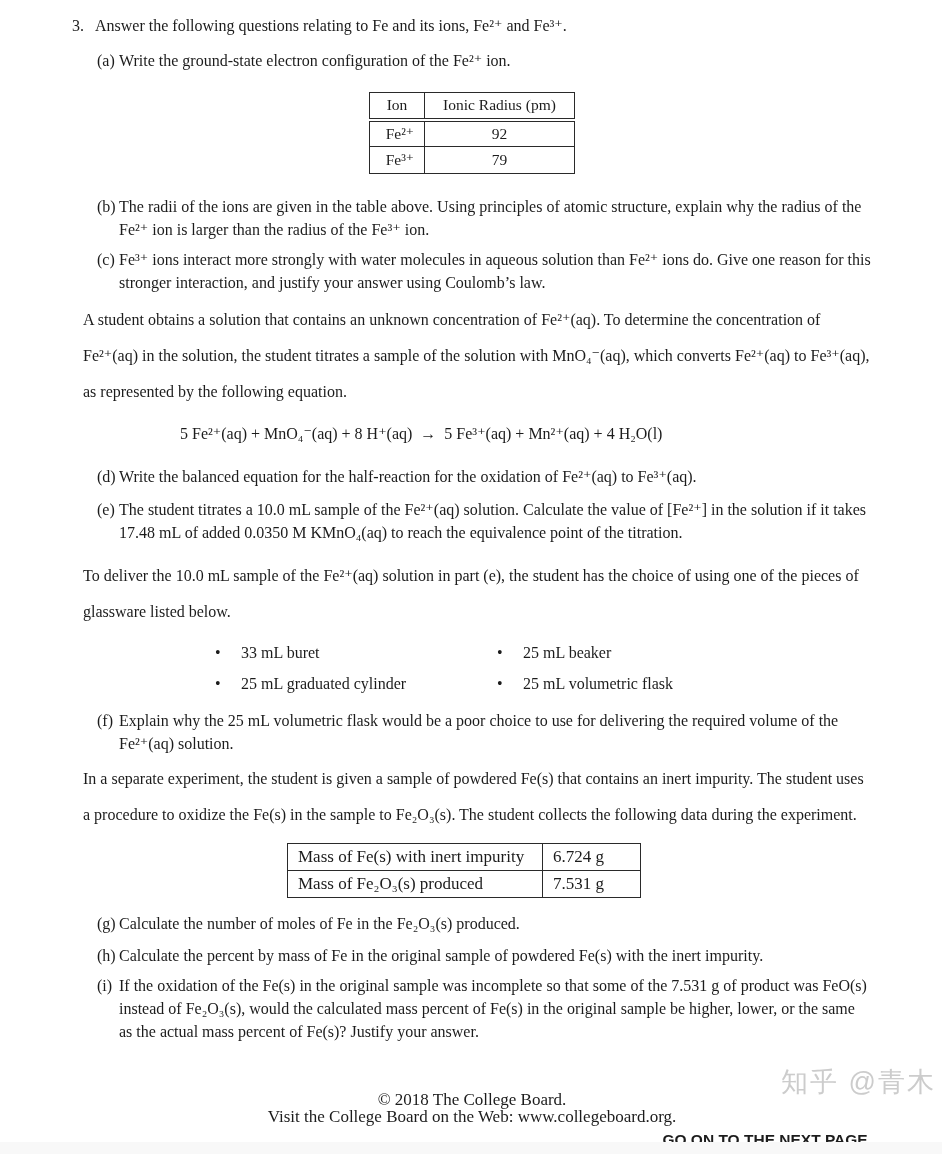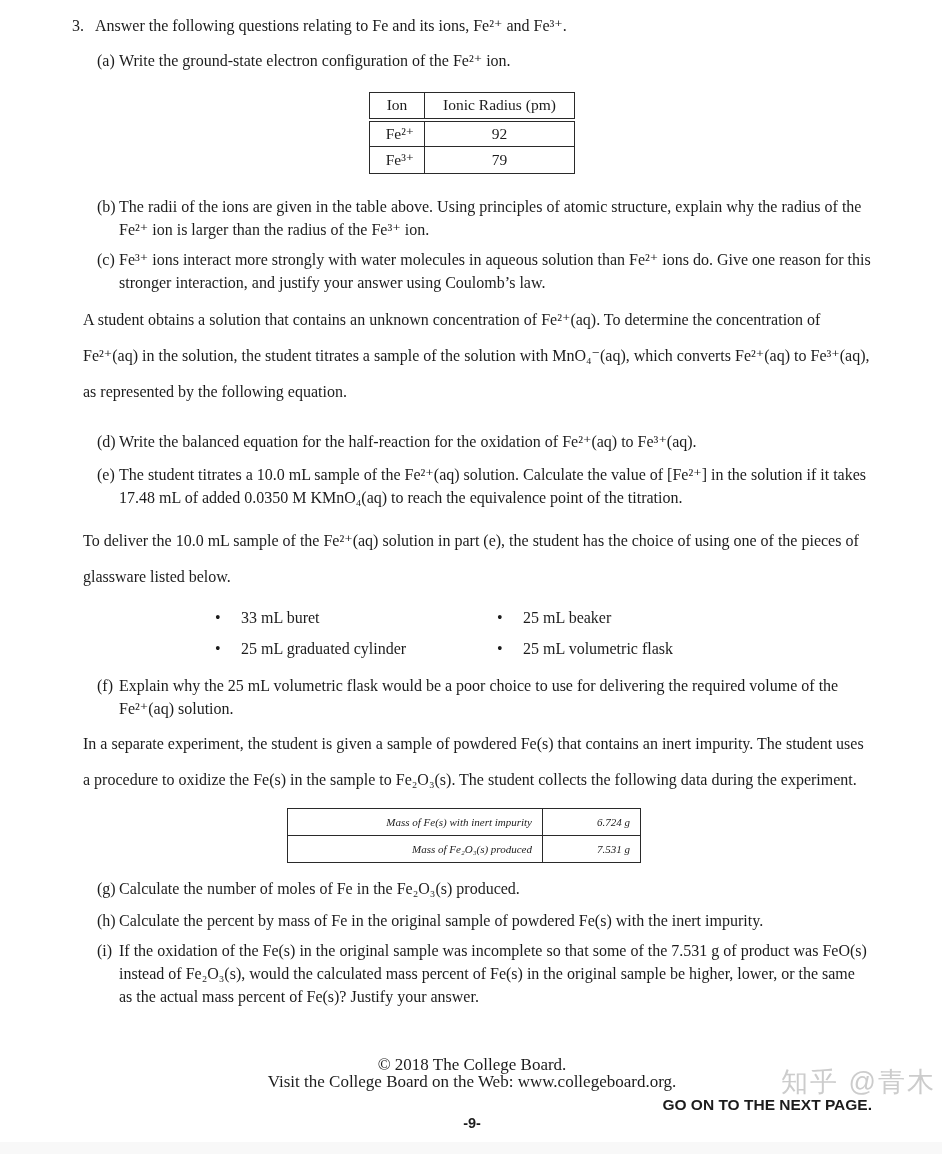--- a/index.html
+++ b/index.html
@@ -128,6 +128,7 @@
 
     <div class="para mt-para-1">A student obtains a solution that contains an unknown concentration of Fe²⁺(aq). To determine the concentration of Fe²⁺(aq) in the solution, the student titrates a sample of the solution with MnO₄⁻(aq), which converts Fe²⁺(aq) to Fe³⁺(aq), as represented by the following equation.</div>
 
+    <div class="equation">5 Fe²⁺(aq) + MnO₄⁻(aq) + 8 H⁺(aq)  →  5 Fe³⁺(aq) + Mn²⁺(aq) + 4 H₂O(l)</div>
 
     <div class="part mt-part-d">
       <span class="lbl">(d)</span>

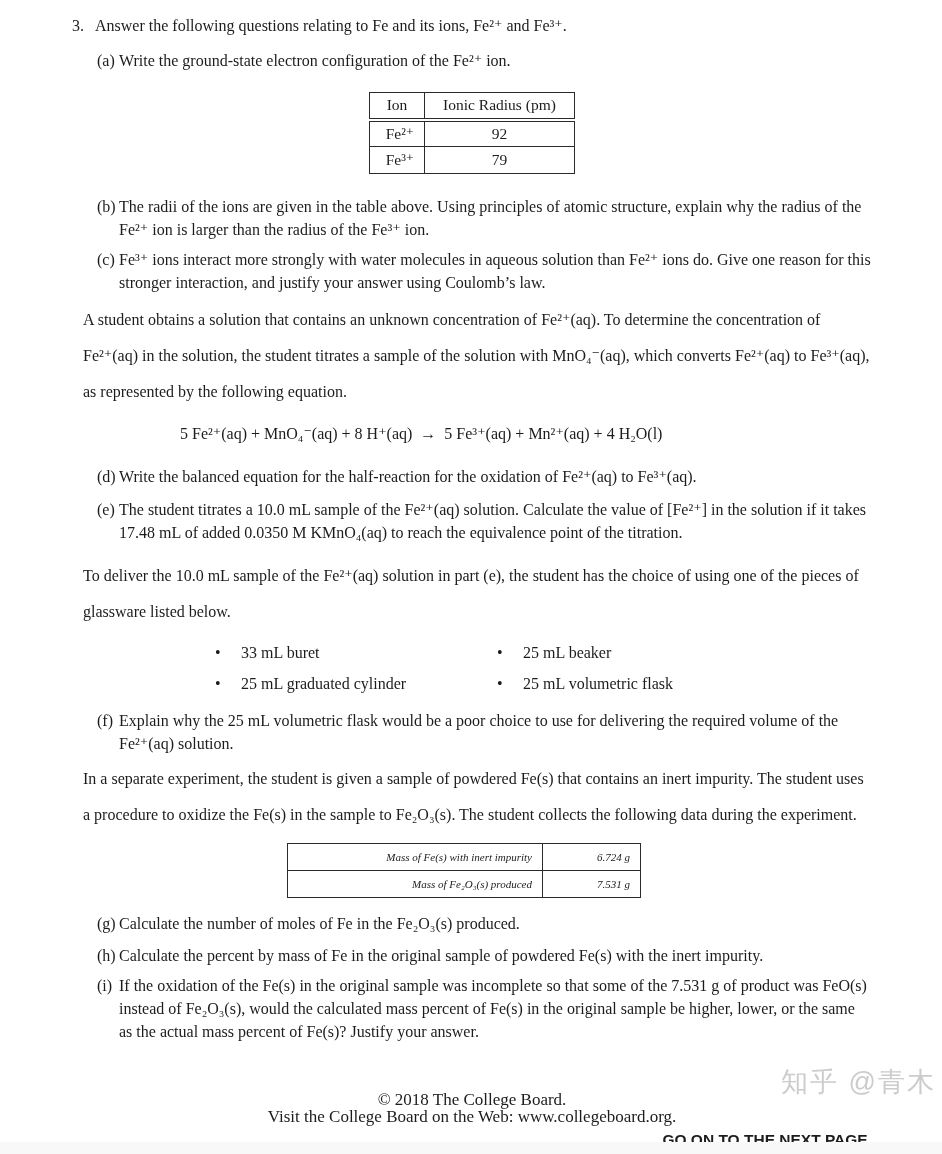--- a/index.html
+++ b/index.html
@@ -44,8 +44,8 @@
 
   .mass-table { margin:10px 0 0 215px; }
   .mass-table td {
-    border:1.5px solid #2a2a2a; font-size:11px; height:27px;
-    text-align:right; padding:1px 10px;font-style:italic;
+    border:1.5px solid #2a2a2a; font-size:17px; height:27px;
+    text-align:left; padding:1px 10px;
   }
   .mass-table td.label-cell { width:255px; }
   .mass-table td.value-cell { width:98px; }

